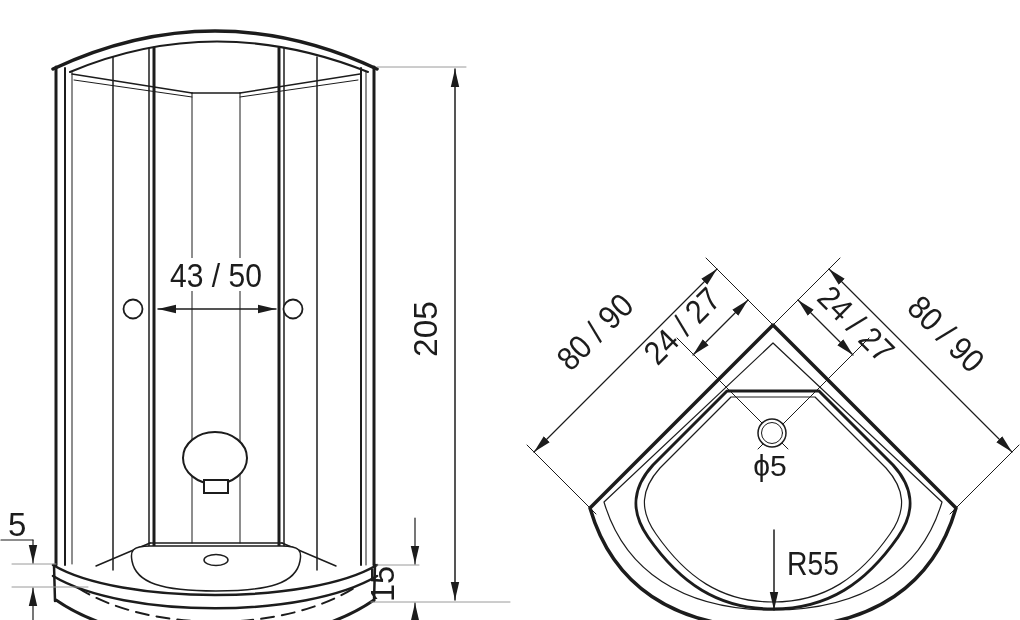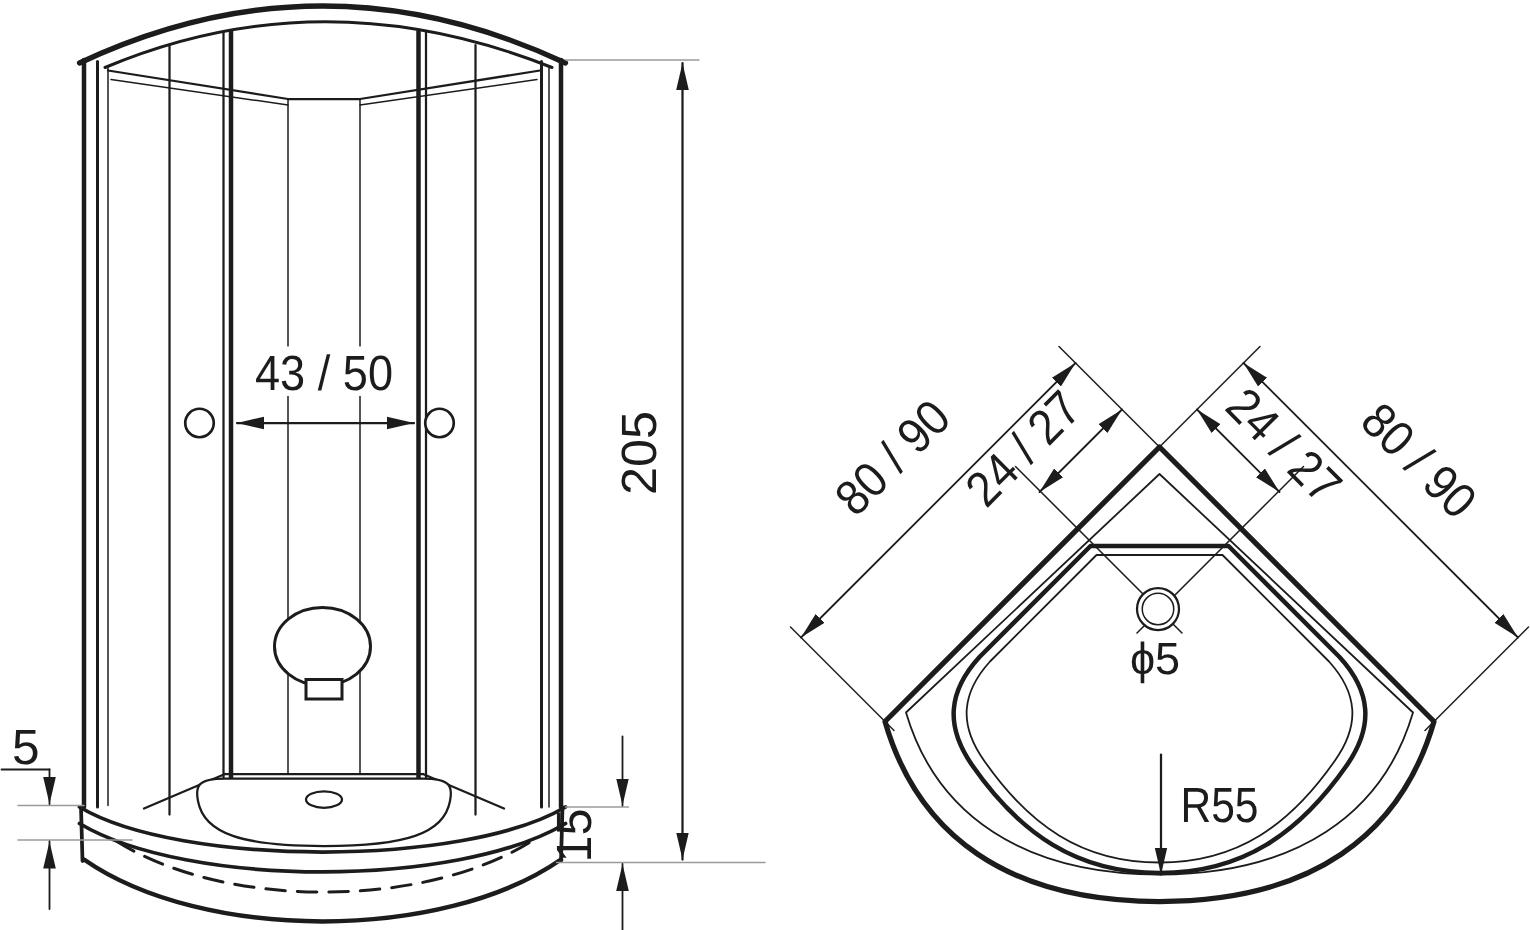--- a/index.html
+++ b/index.html
@@ -15,6 +15,7 @@
     width: 1020px;
     height: 500px;
     background: #ffffff;
+    margin-top: 27px;
   }
   svg text {
     font-family: "Liberation Sans", "DejaVu Sans", sans-serif;

